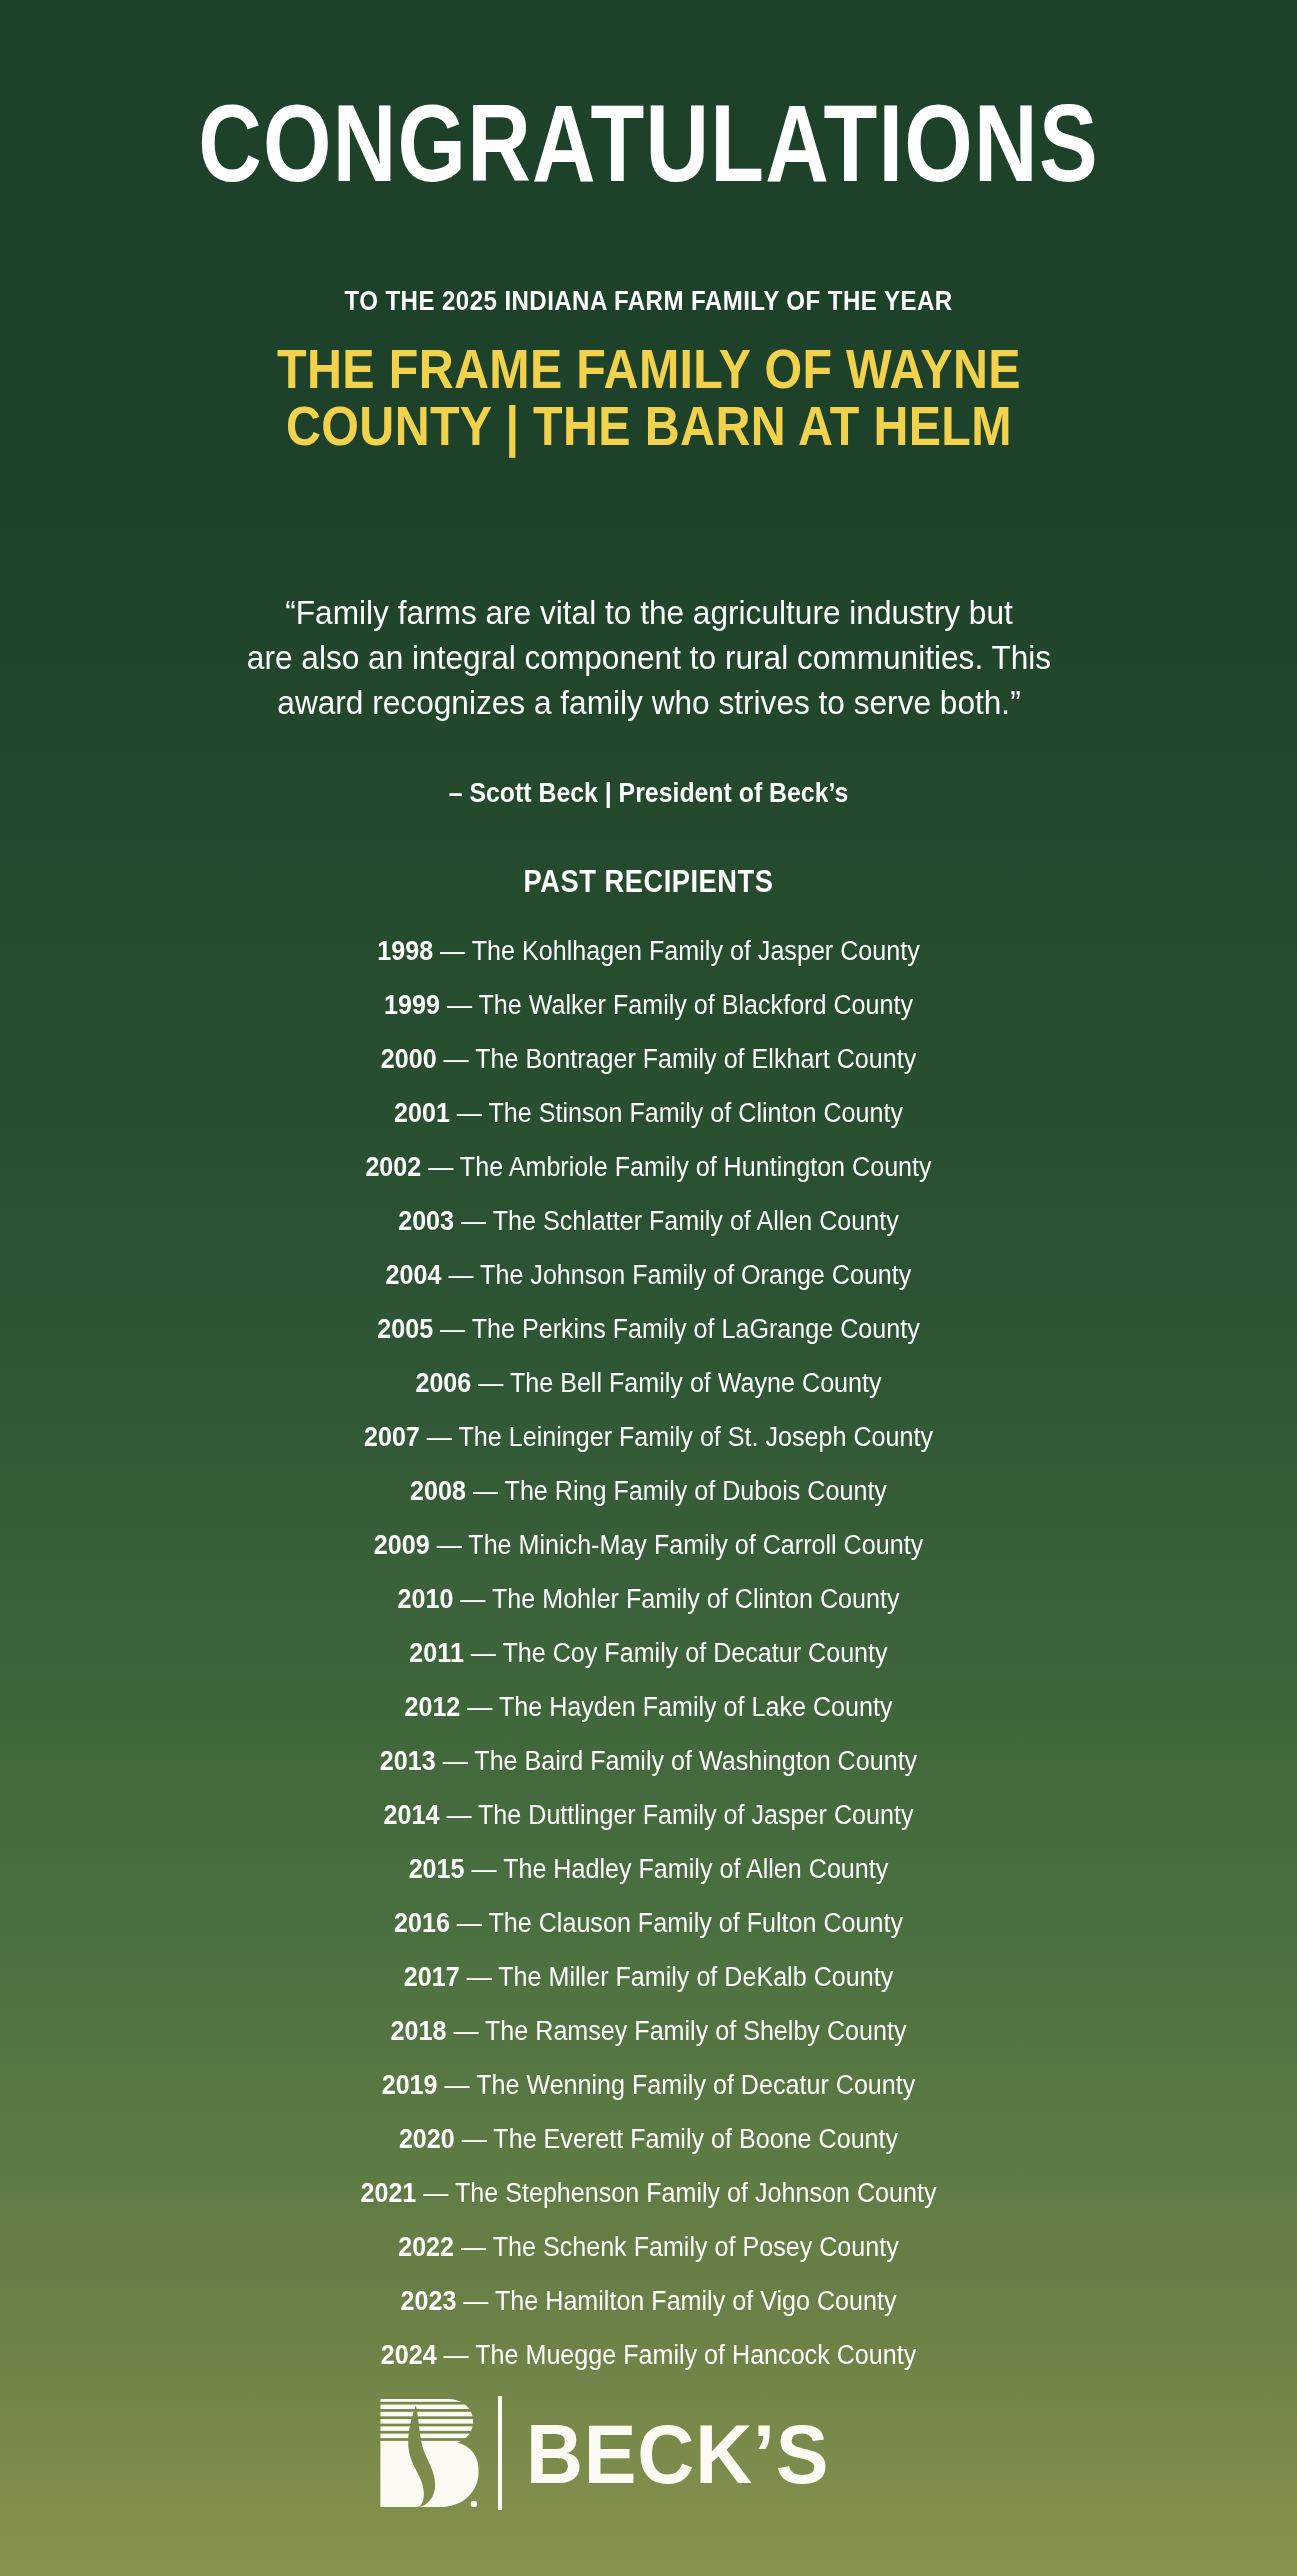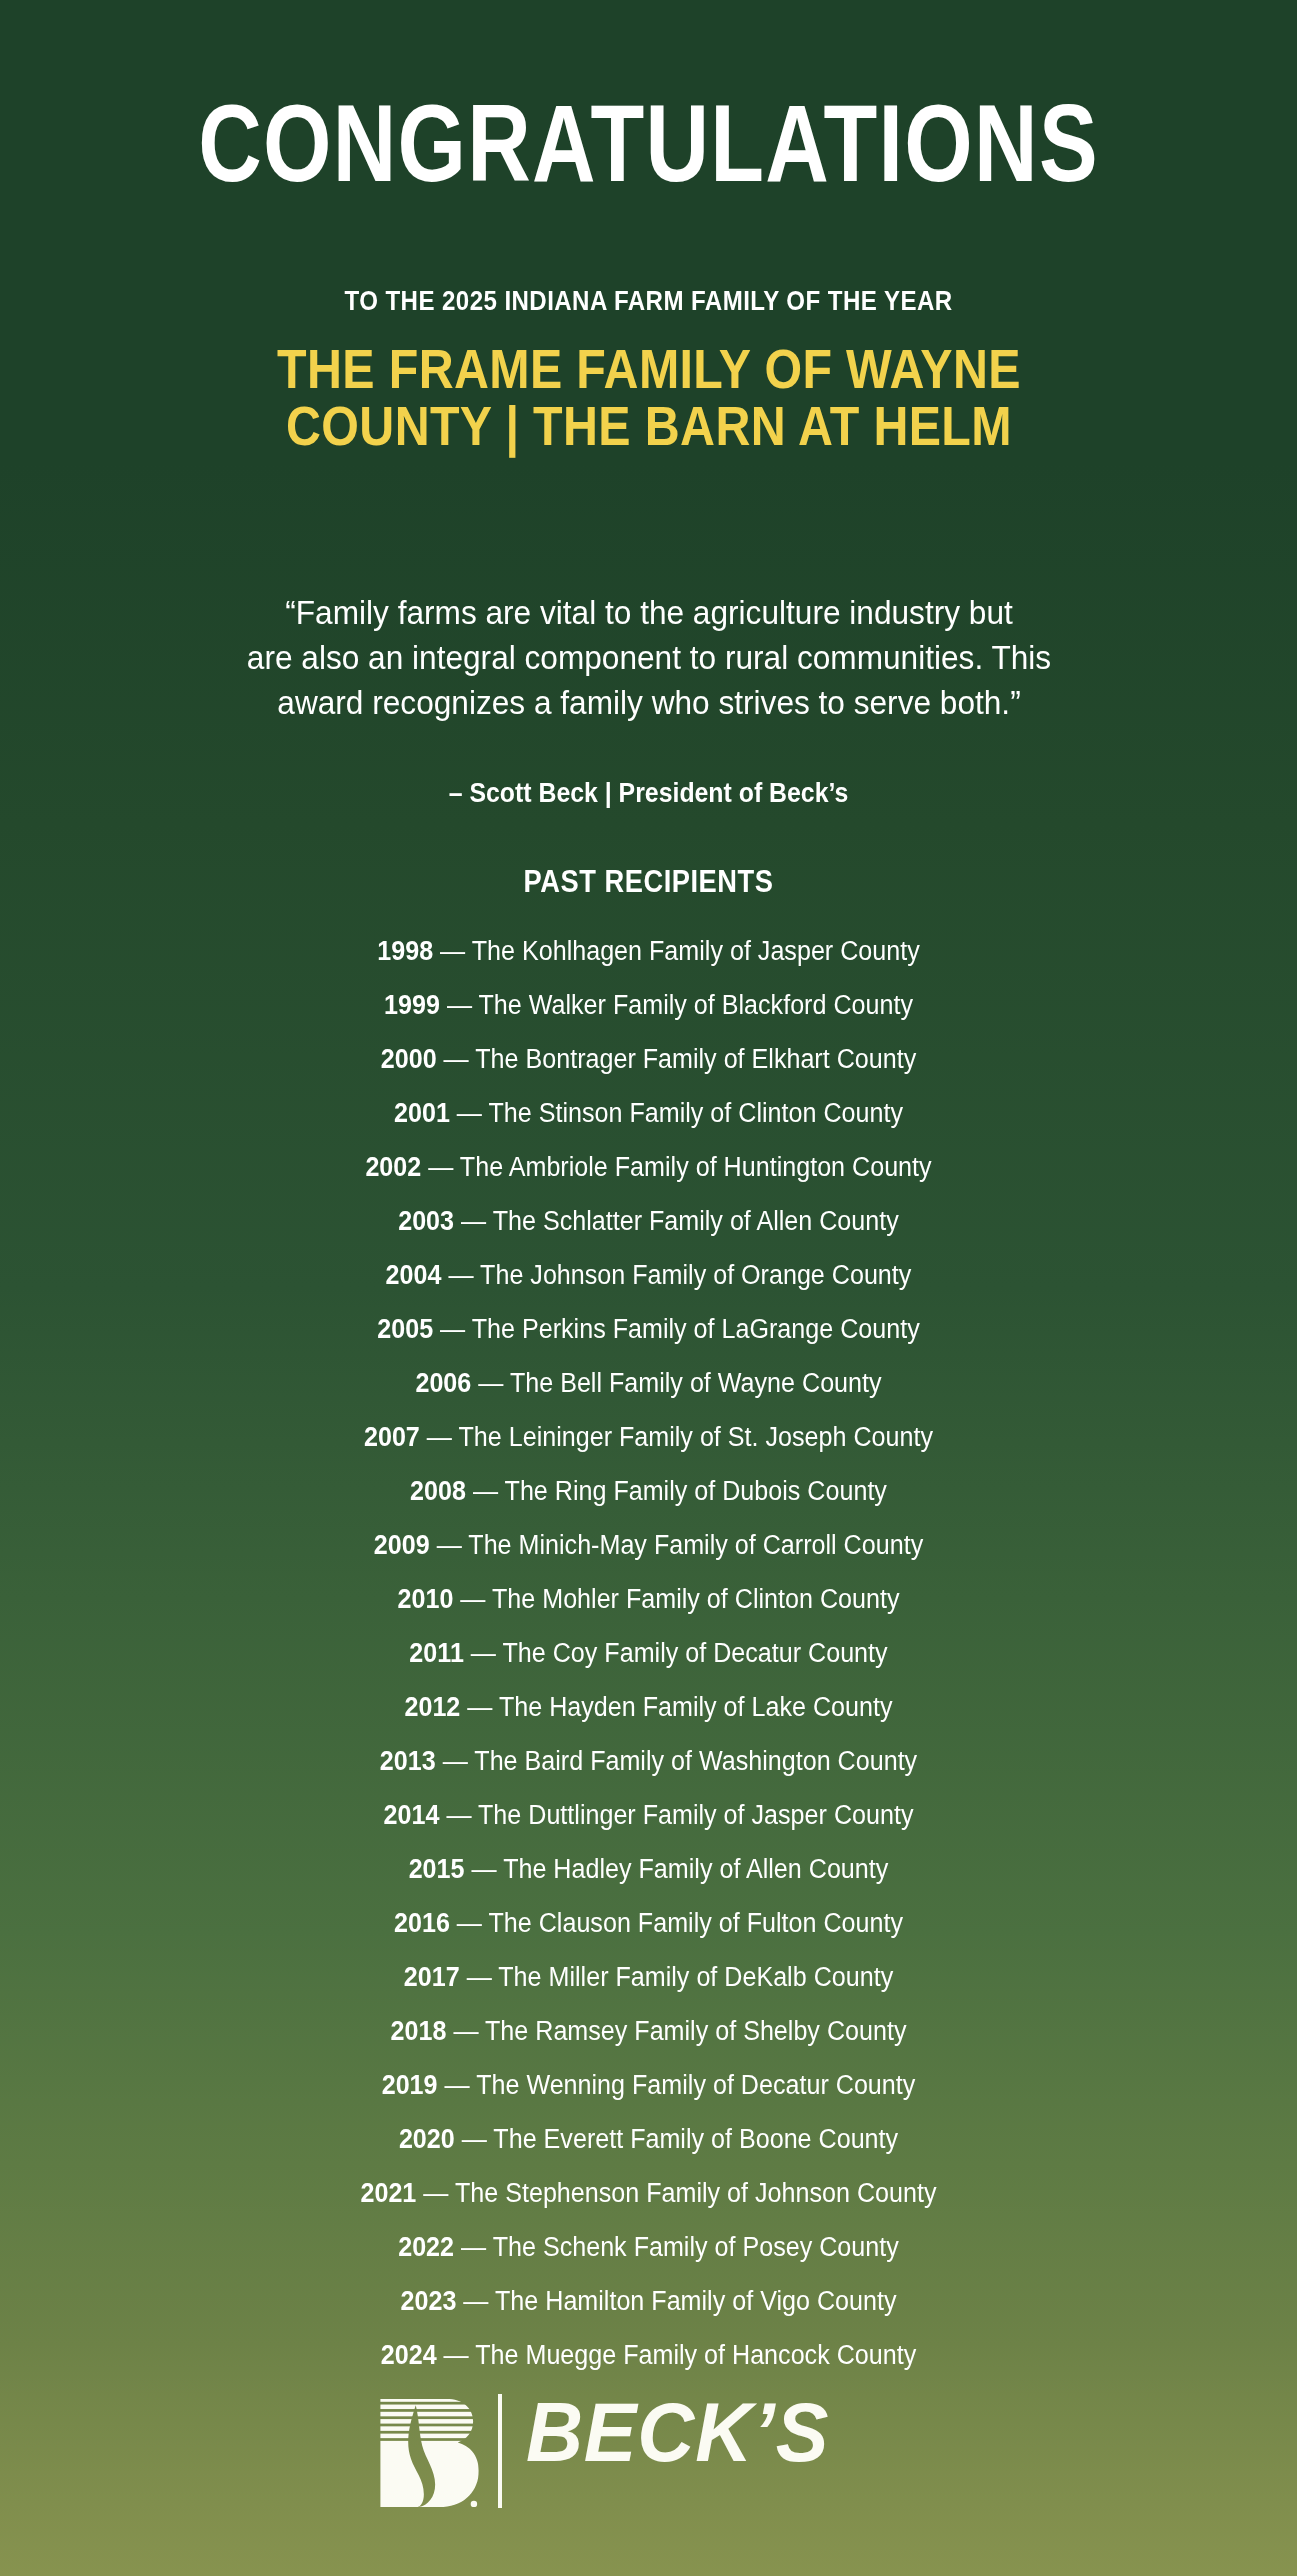--- a/index.html
+++ b/index.html
@@ -155,7 +155,7 @@
     width: 545px;
     height: 118px;
     display: flex;
-    font-style: italic;
+    align-items: center;
   }
   .logo-mark { width: 105px; height: 118px; flex: 0 0 auto; }
   .logo-divider {

